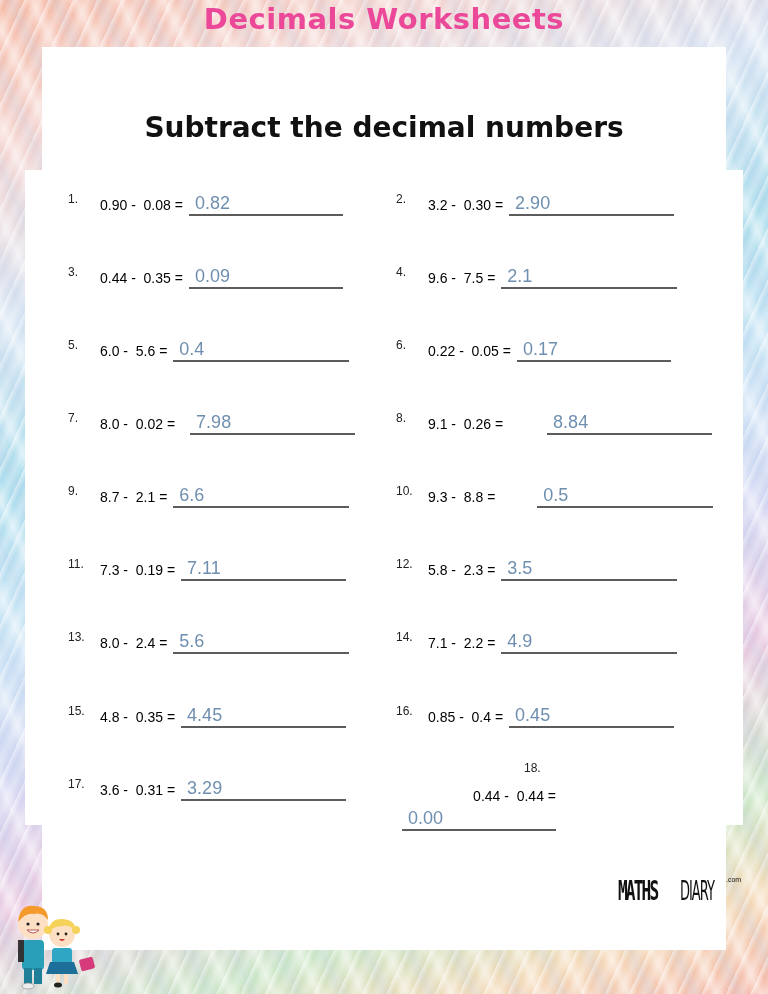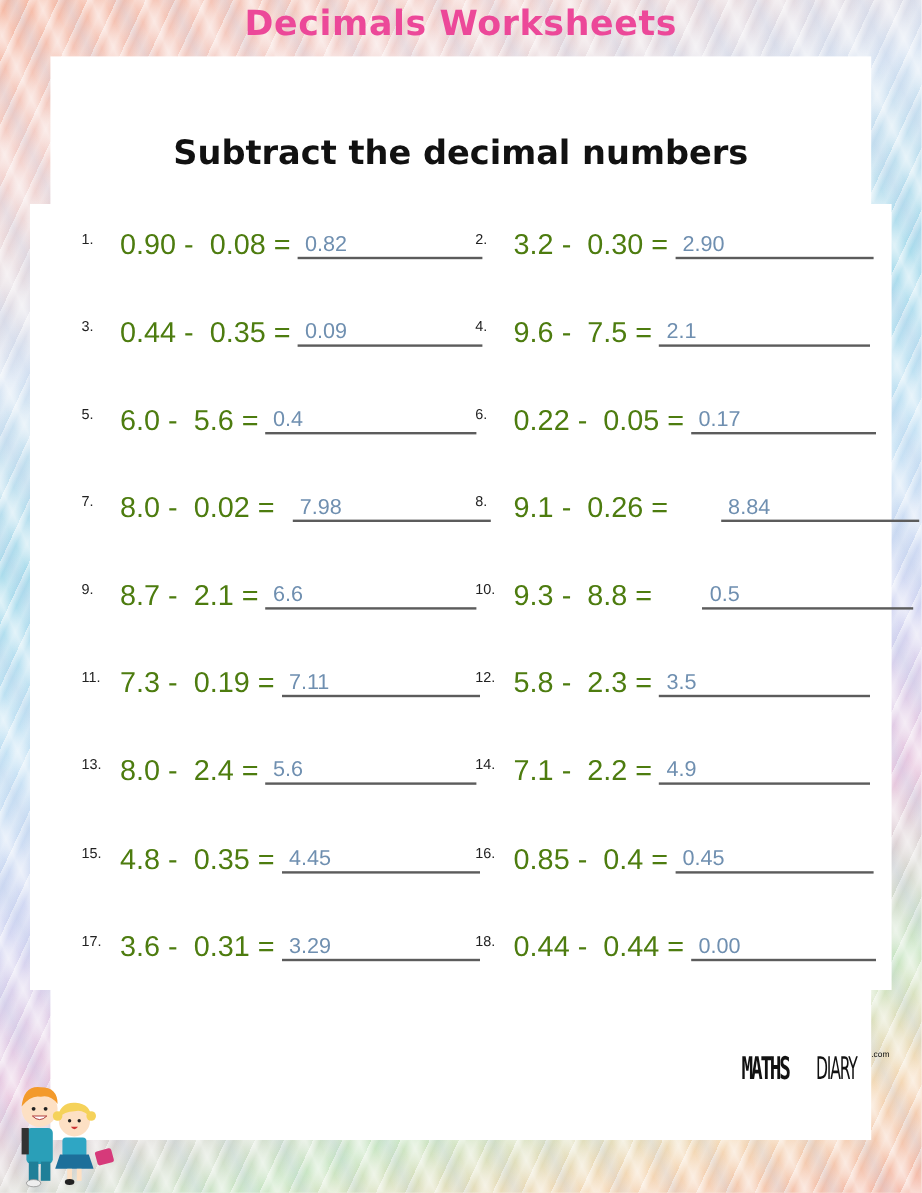--- a/index.html
+++ b/index.html
@@ -38,7 +38,7 @@
       display:inline-block; width:32px;
     }
     .p-expr {
-      font-size:24px; color:#4d7c0f; white-space:pre; line-height:22px;
+      font-size:14px; color:#000000; white-space:pre; line-height:22px;
     }
     .p-ans {
       position:relative; border-bottom:2px solid #5c5c5c; height:24px;

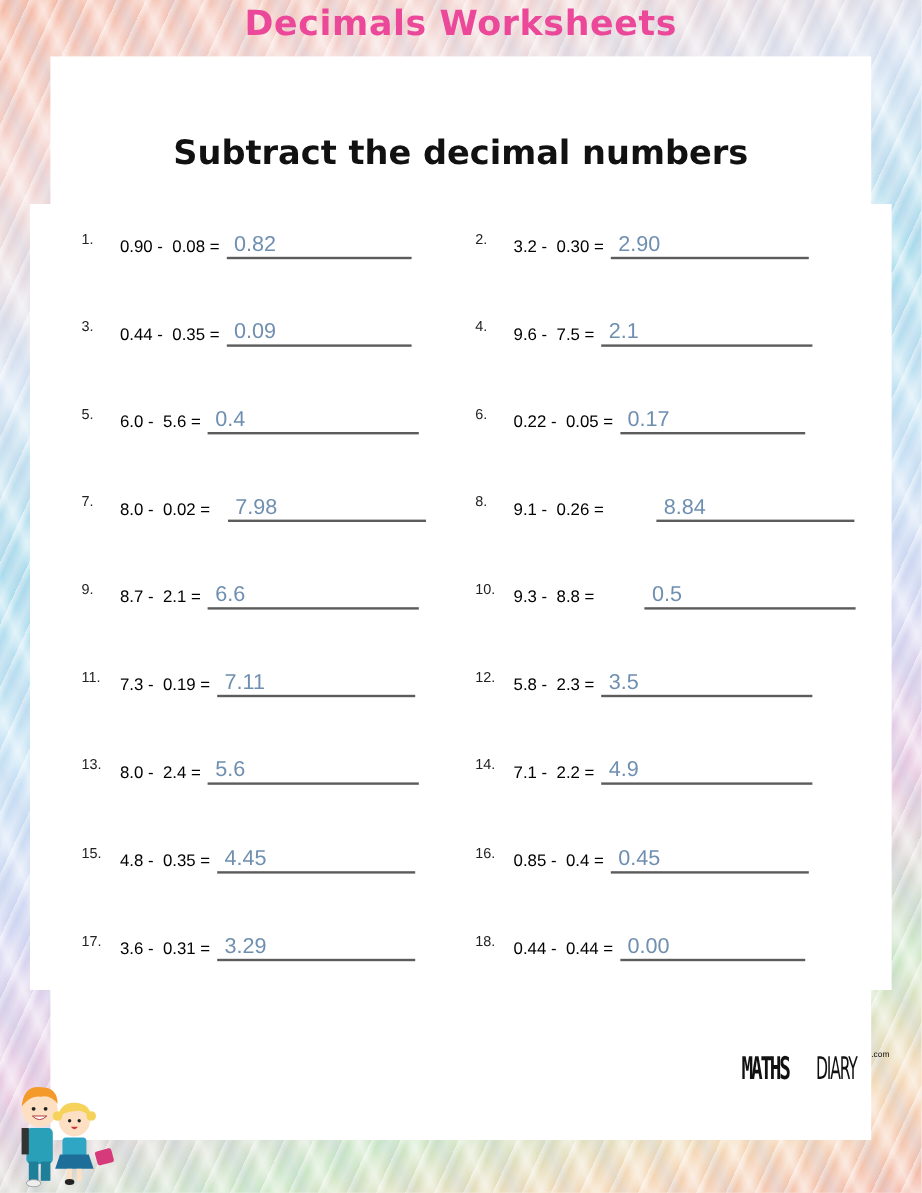--- a/index.html
+++ b/index.html
@@ -151,7 +151,7 @@
   <span class="p-expr">0.85 -  0.4 =</span>
   <span class="p-ans" style="width:165px;">0.45</span>
 </div>
-<div class="problem" style="left:396px; top:771px;">
+<div class="problem" style="left:396px; top:771px;flex-direction:column;">
   <span class="p-num">18.</span>
   <span class="p-expr">0.44 -  0.44 =</span>
   <span class="p-ans" style="width:154px;">0.00</span>

